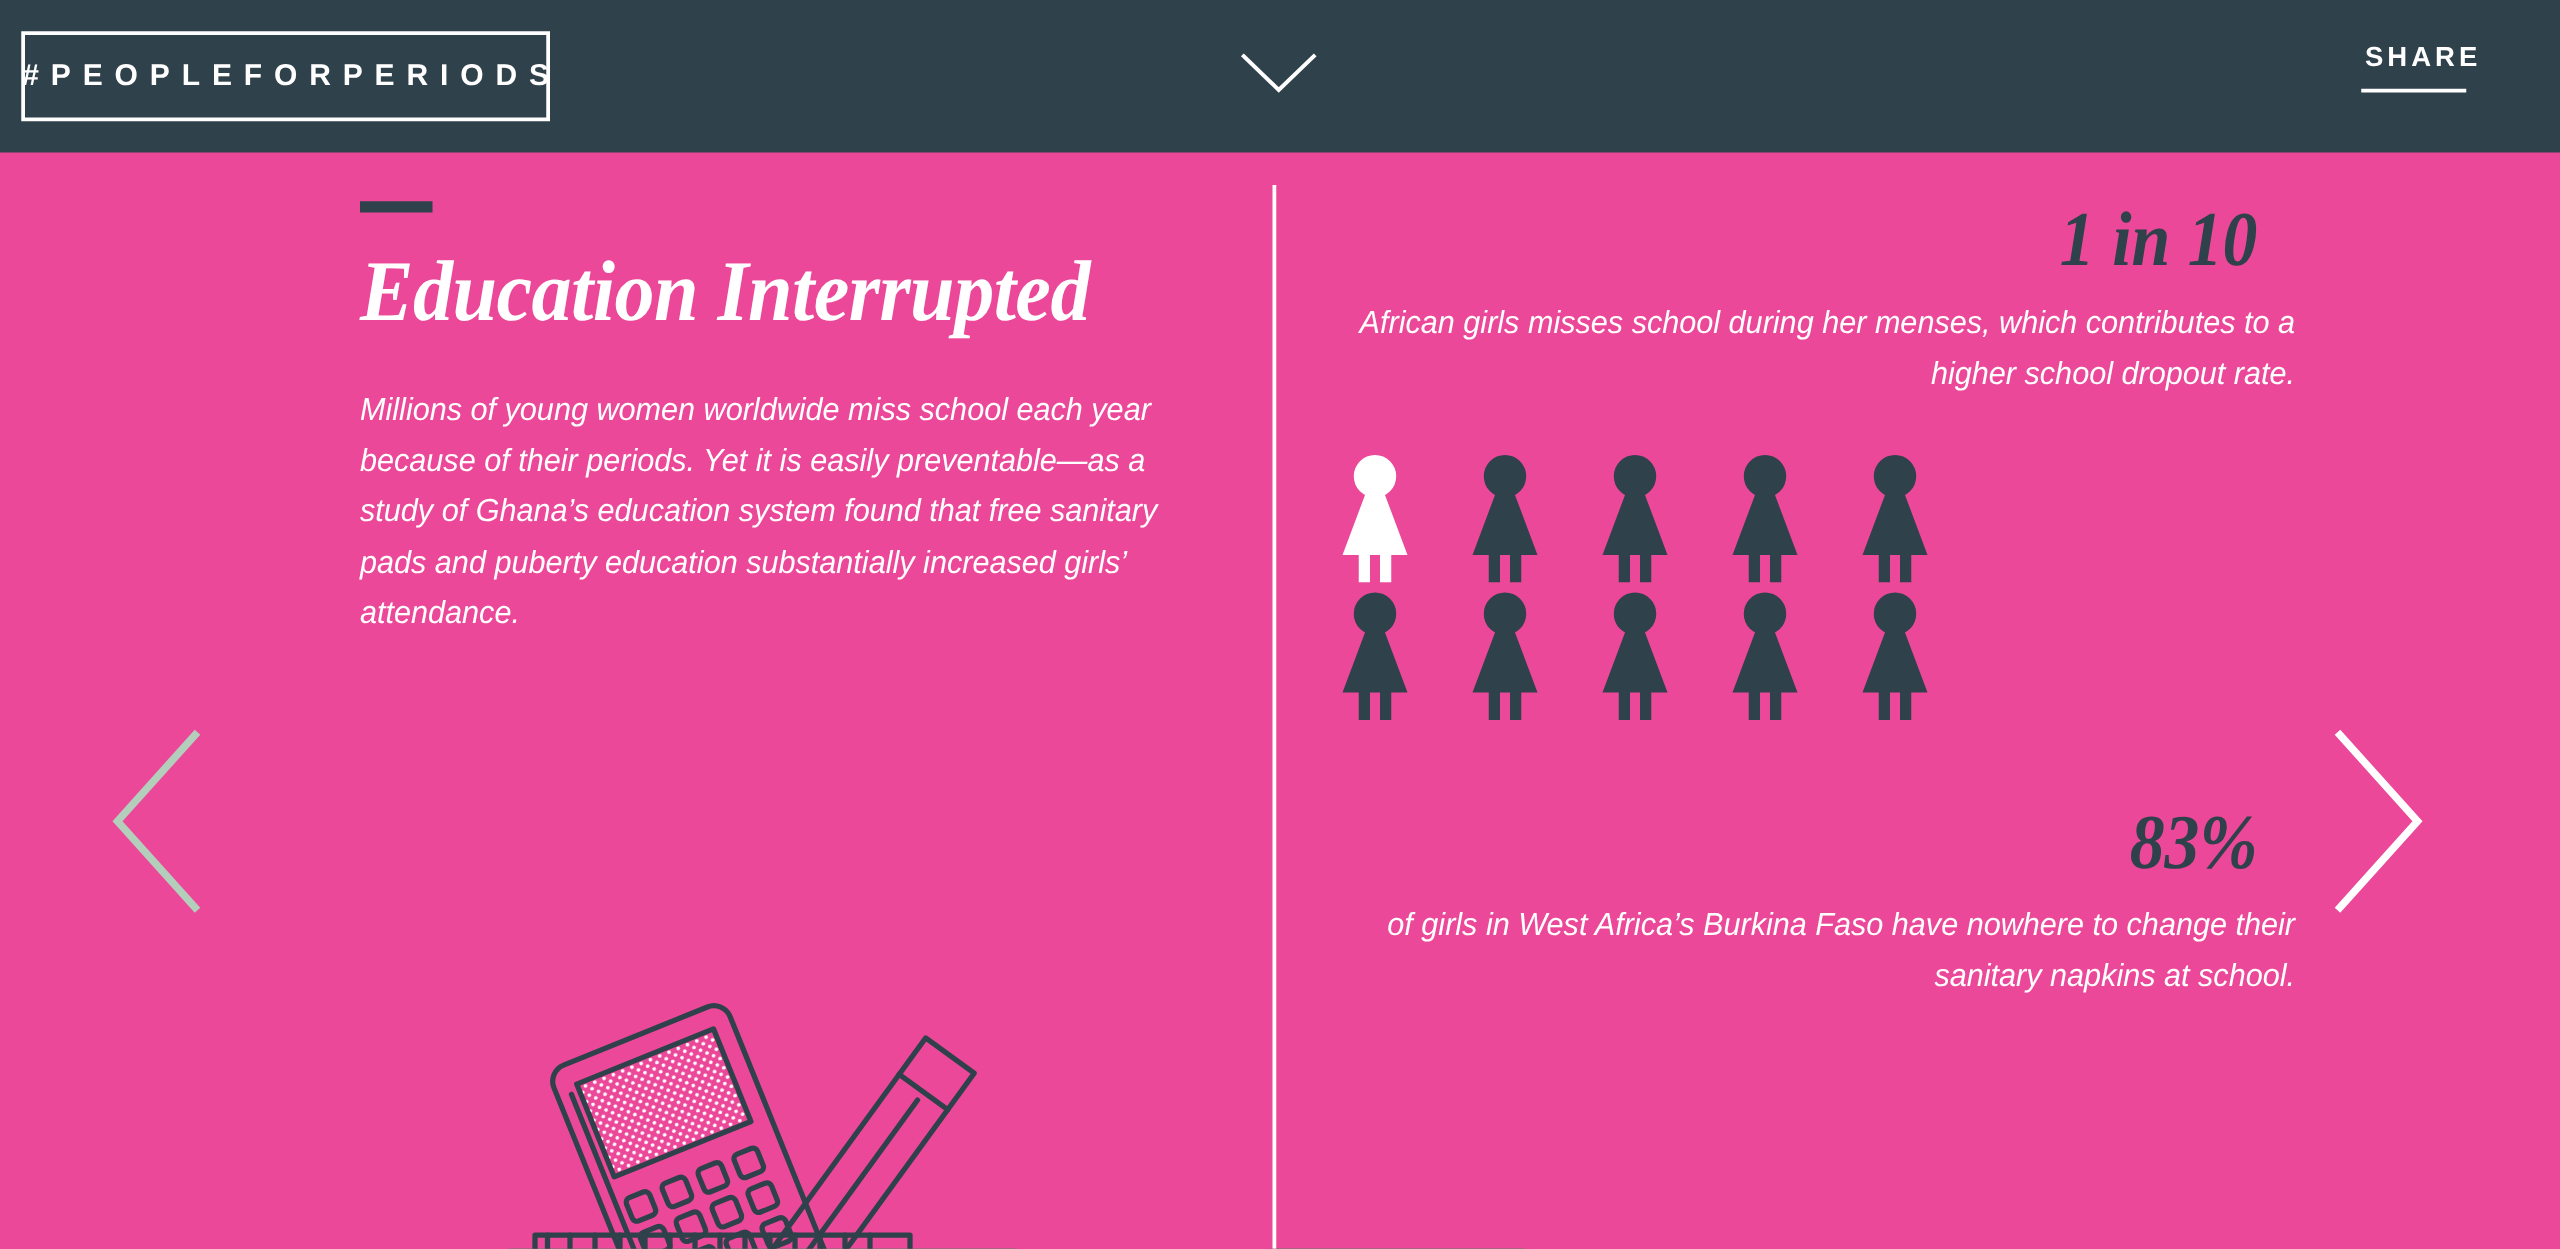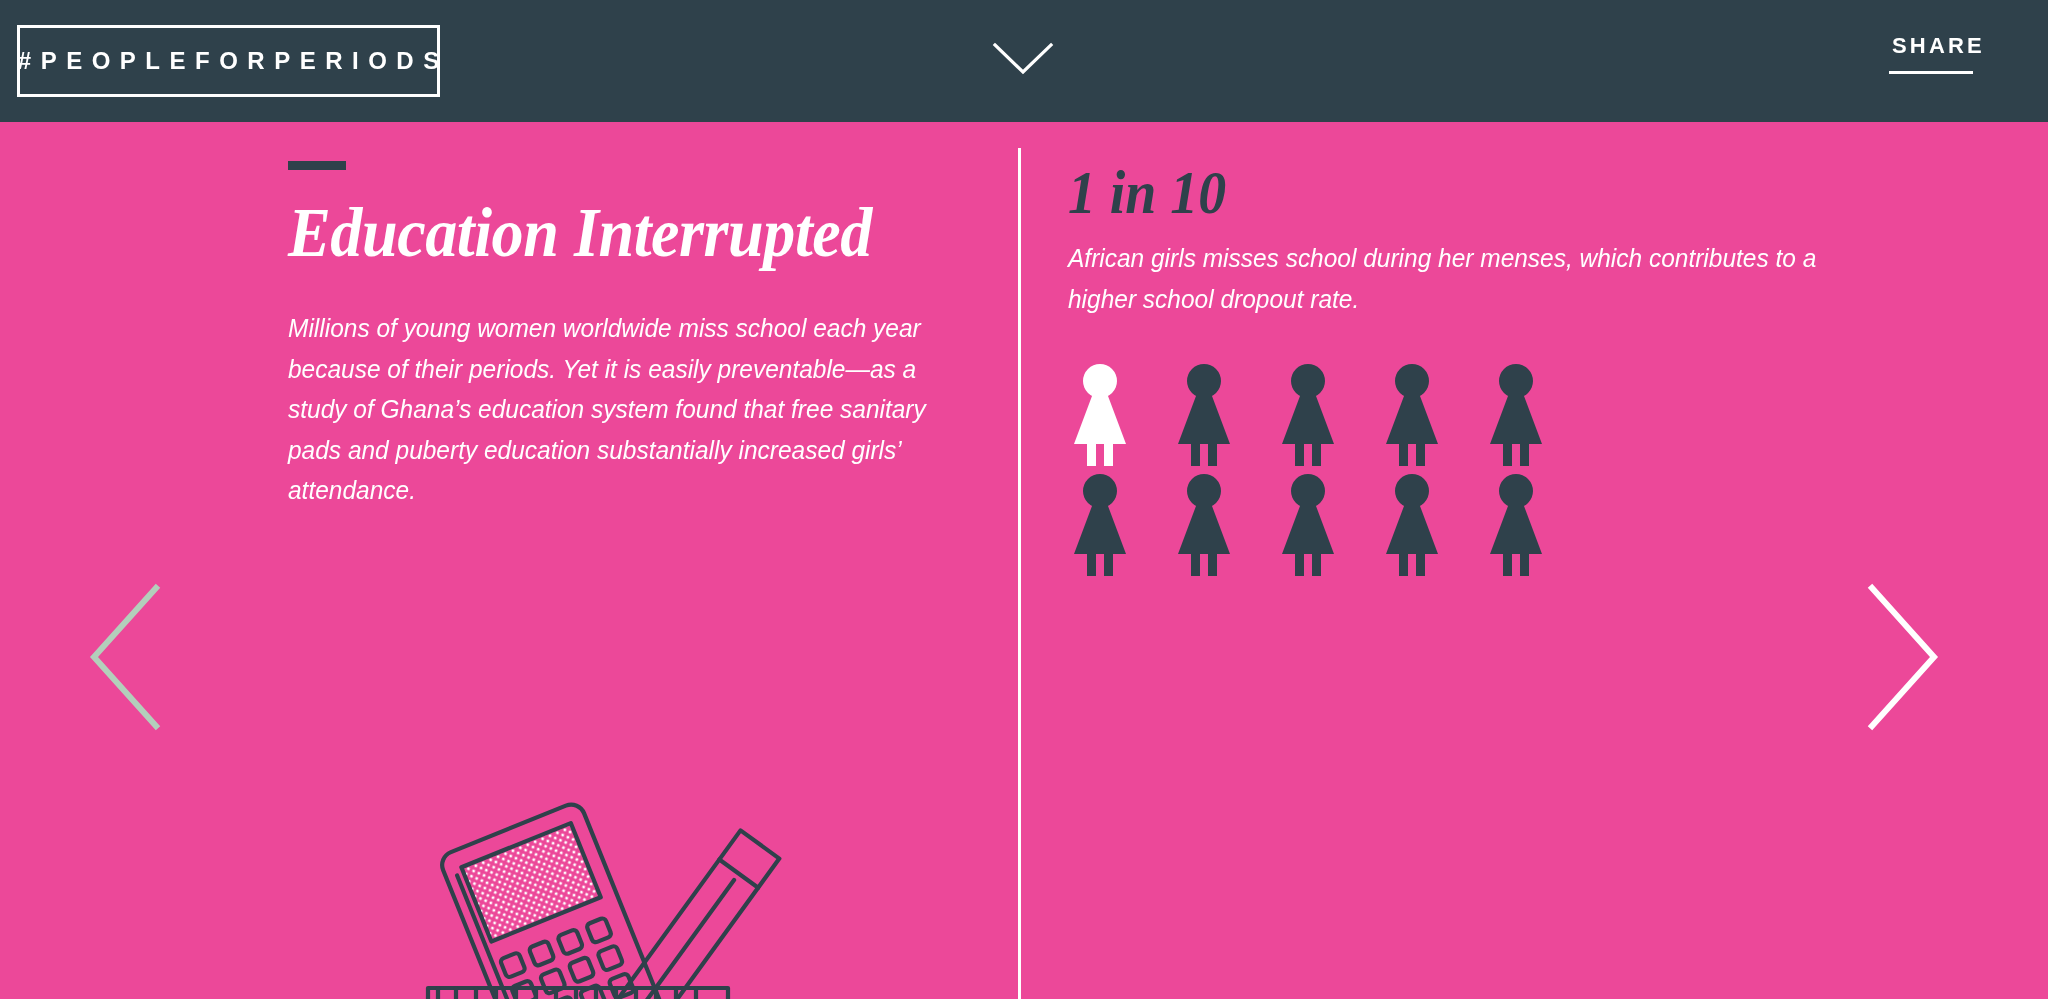--- a/index.html
+++ b/index.html
@@ -156,7 +156,7 @@
     width: 820px;
   }
 
-  .stat-block { position: relative; }
+  .stat-block { position: relative; text-align: right; }
   .stat-block.first { padding-top: 38px; }
   .stat-block.second { padding-top: 60px; }
 

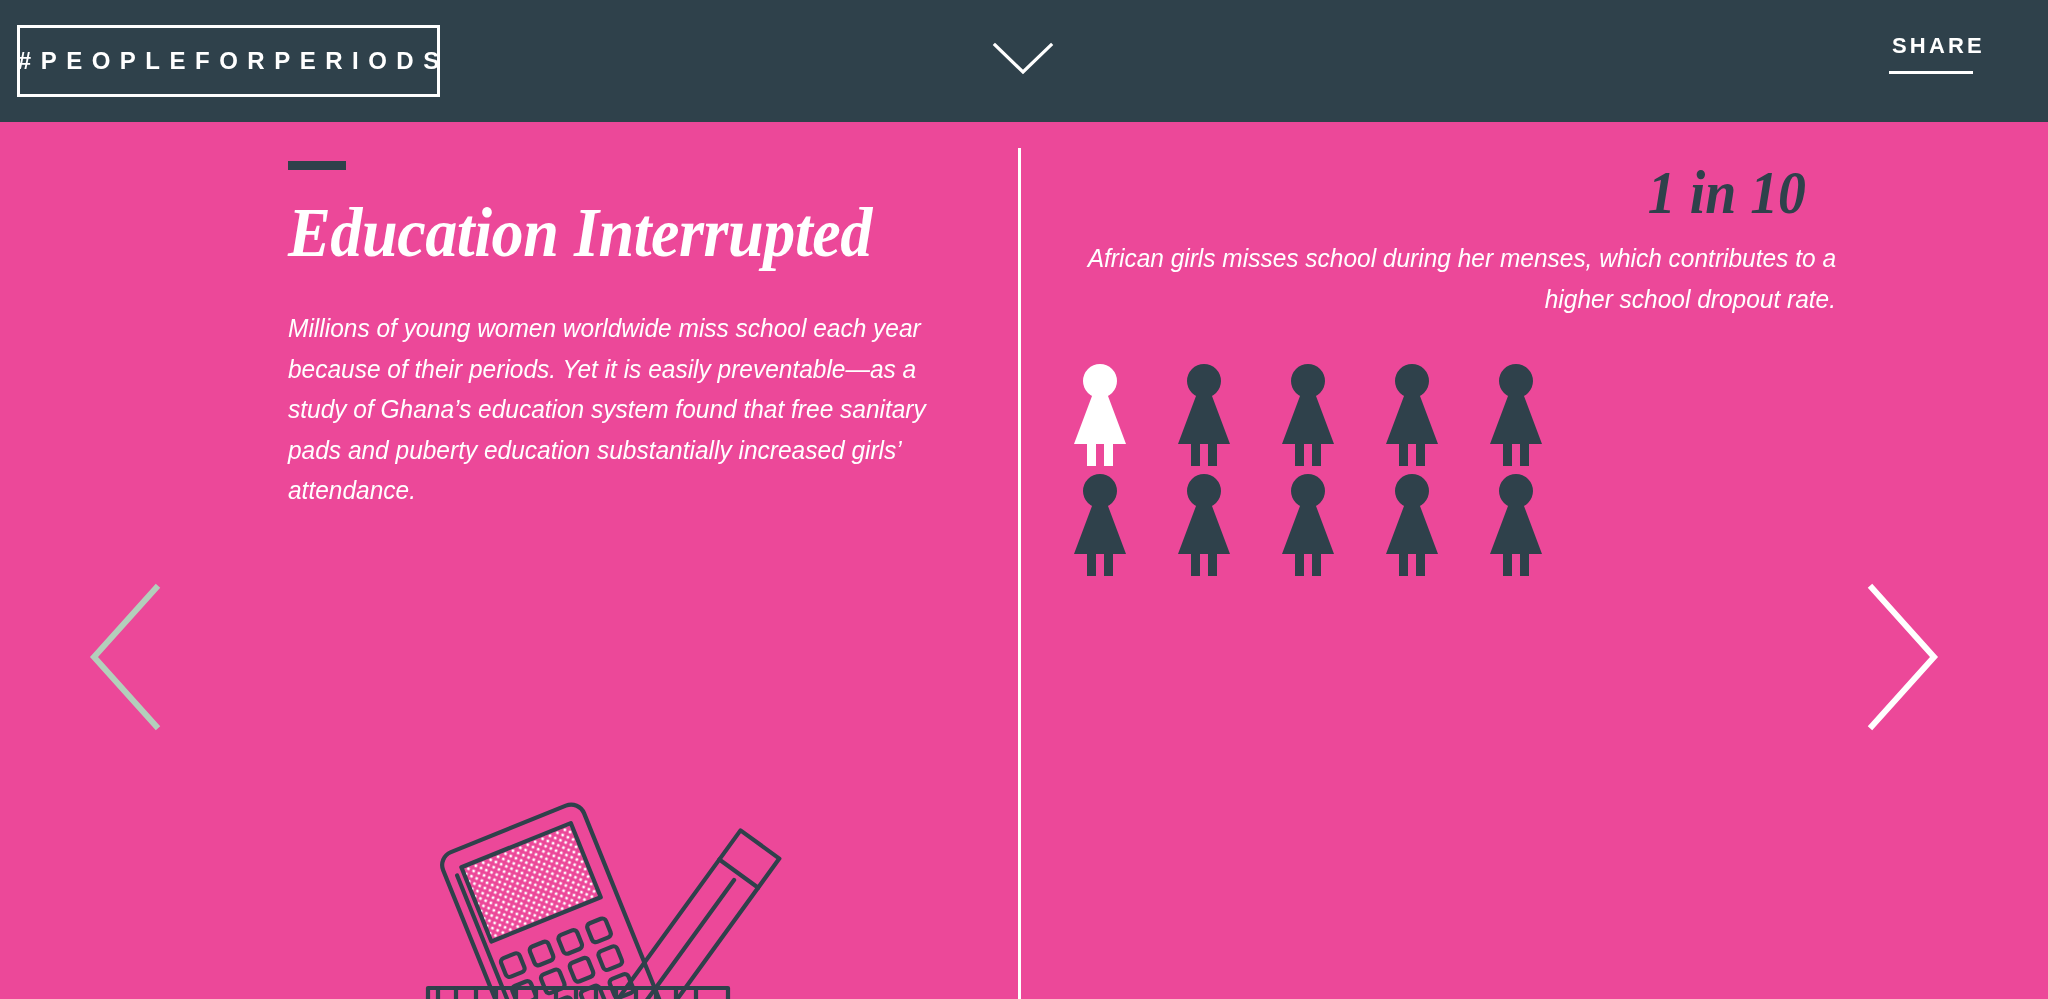--- a/index.html
+++ b/index.html
@@ -371,6 +371,10 @@
         </div>
       </div>
 
+      <div class="stat-block second">
+        <div class="stat-number">83%</div>
+        <p class="stat-desc">of girls in West Africa’s Burkina Faso have nowhere to change their sanitary napkins at school.</p>
+      </div>
 
     </div>
 

